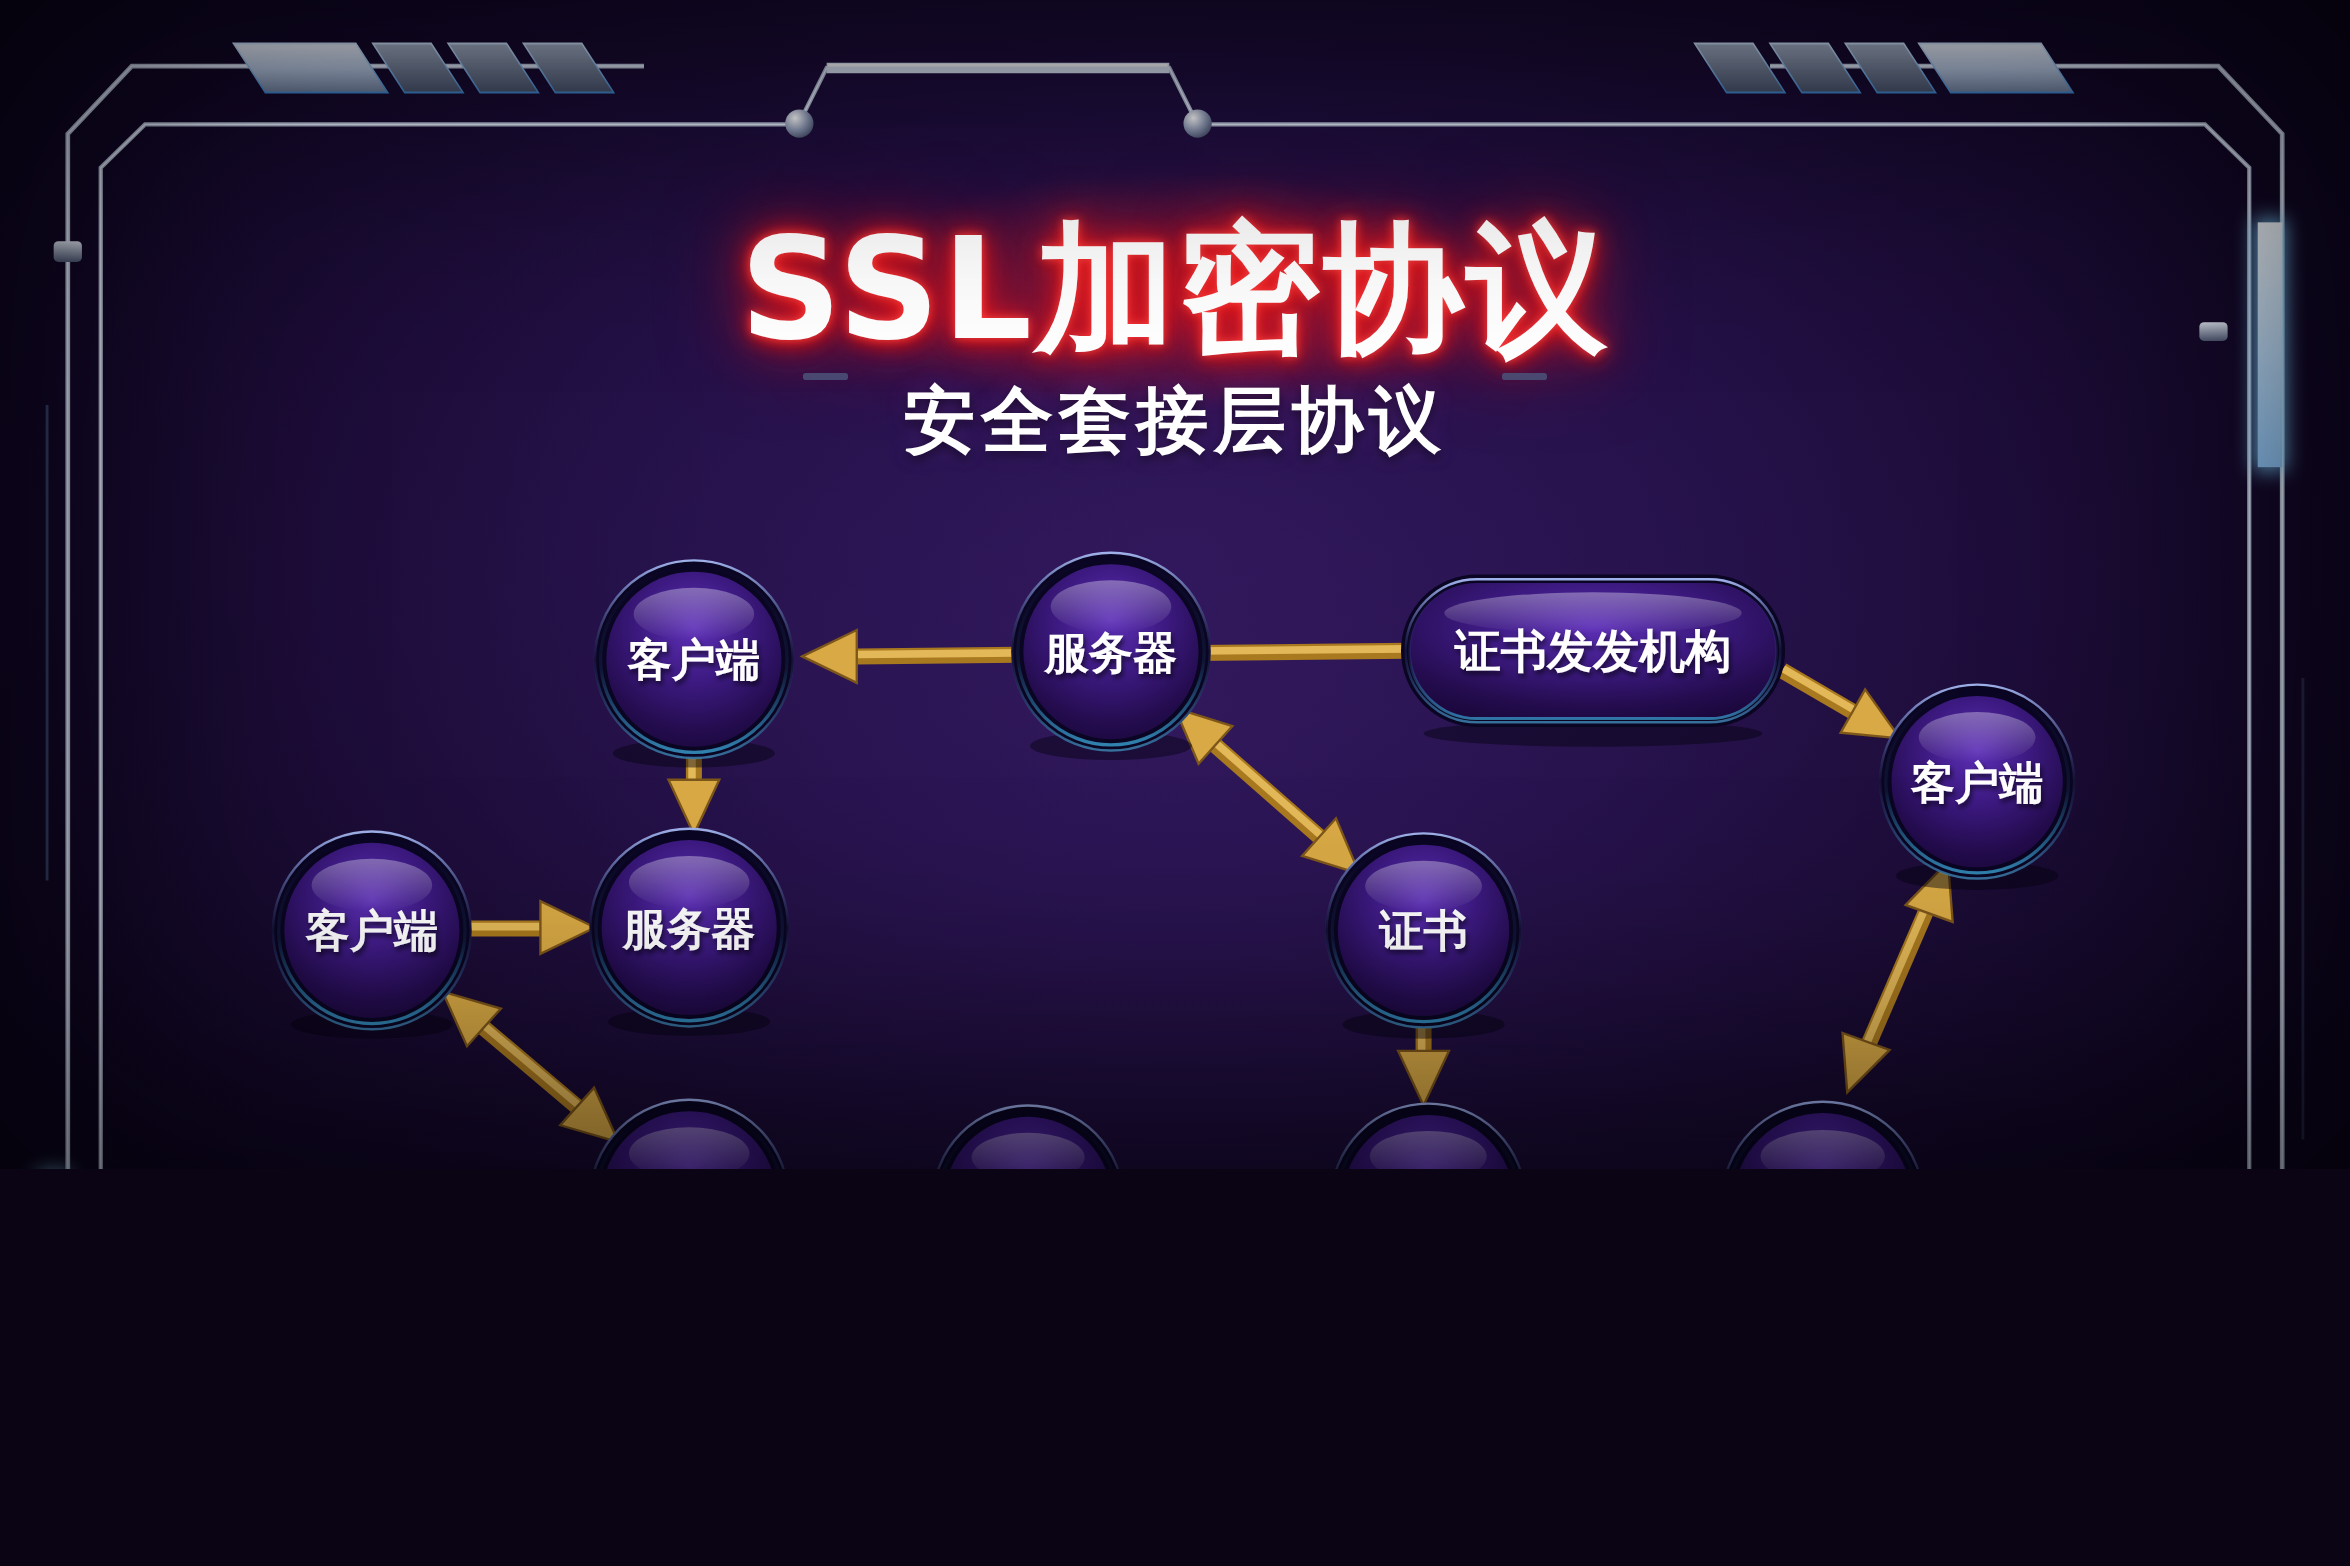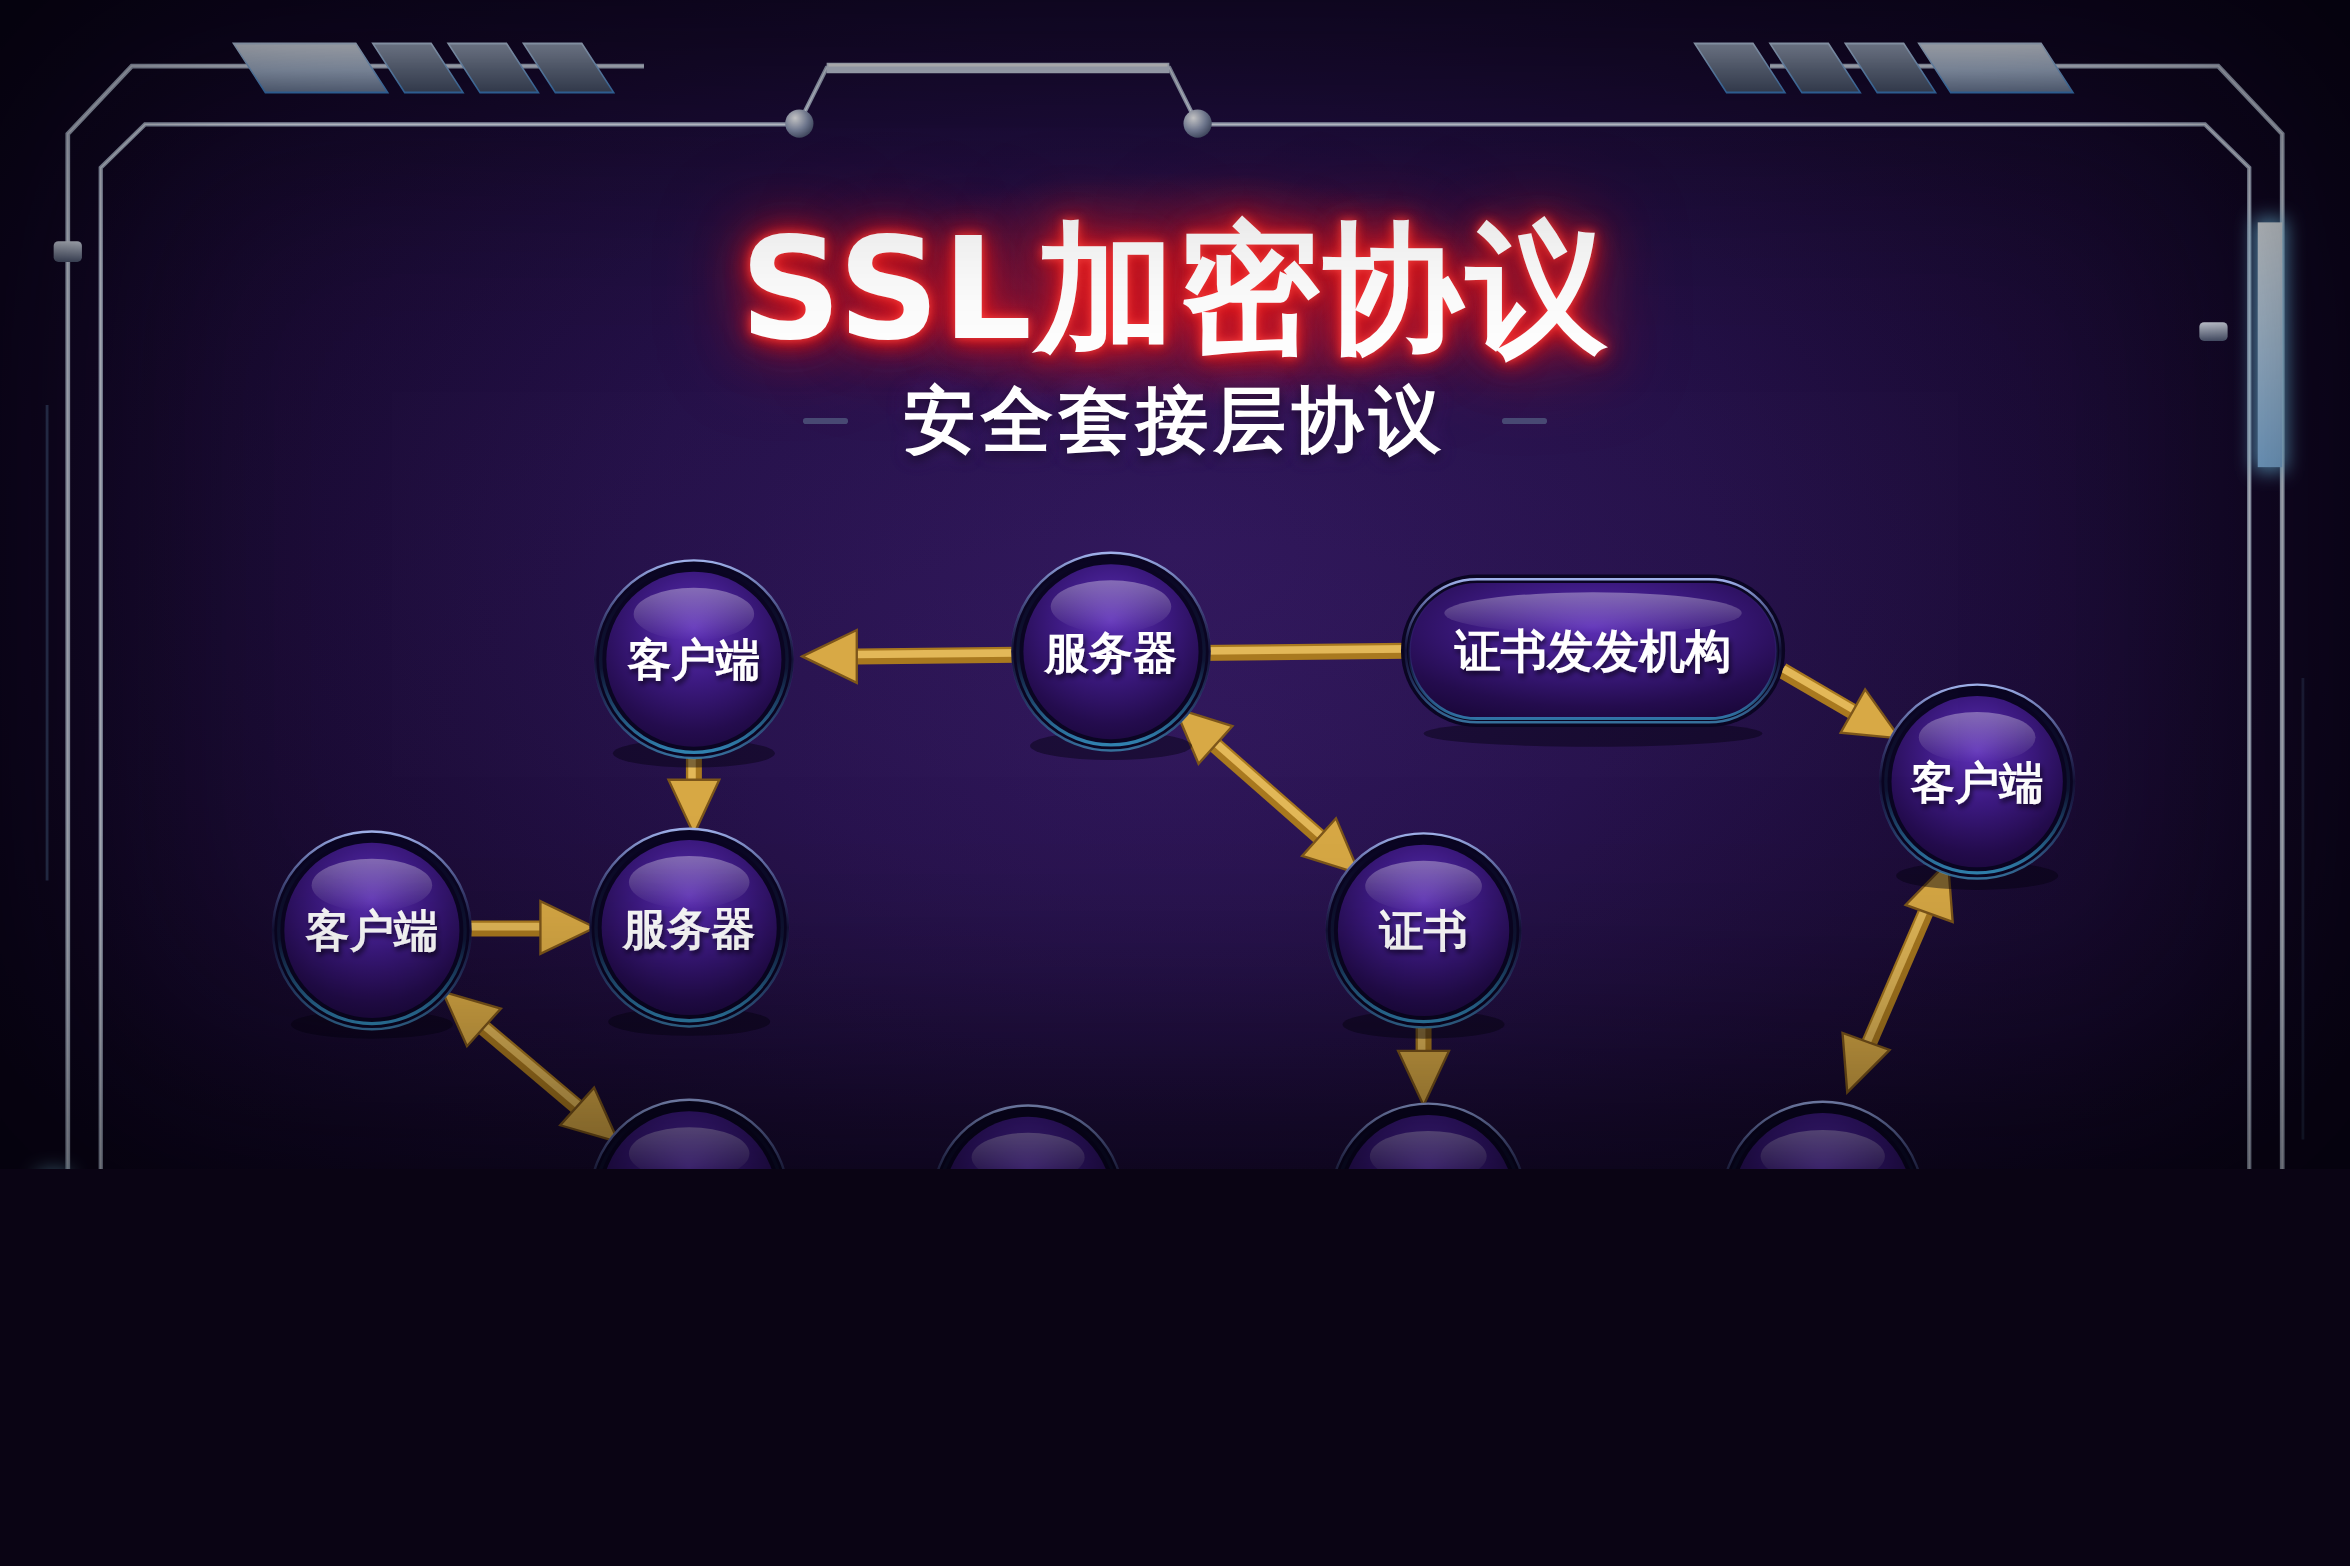--- a/index.html
+++ b/index.html
@@ -23,7 +23,7 @@
   }
   .subtitle-row{
     position:absolute;left:0;right:0;top:373px;display:flex;
-    justify-content:center;align-items:center;gap:55px;
+    justify-content:center;align-items:flex-start;gap:55px;
   }
   .subtitle{
     font-size:72px;font-weight:700;letter-spacing:5.6px;color:#ffffff;

